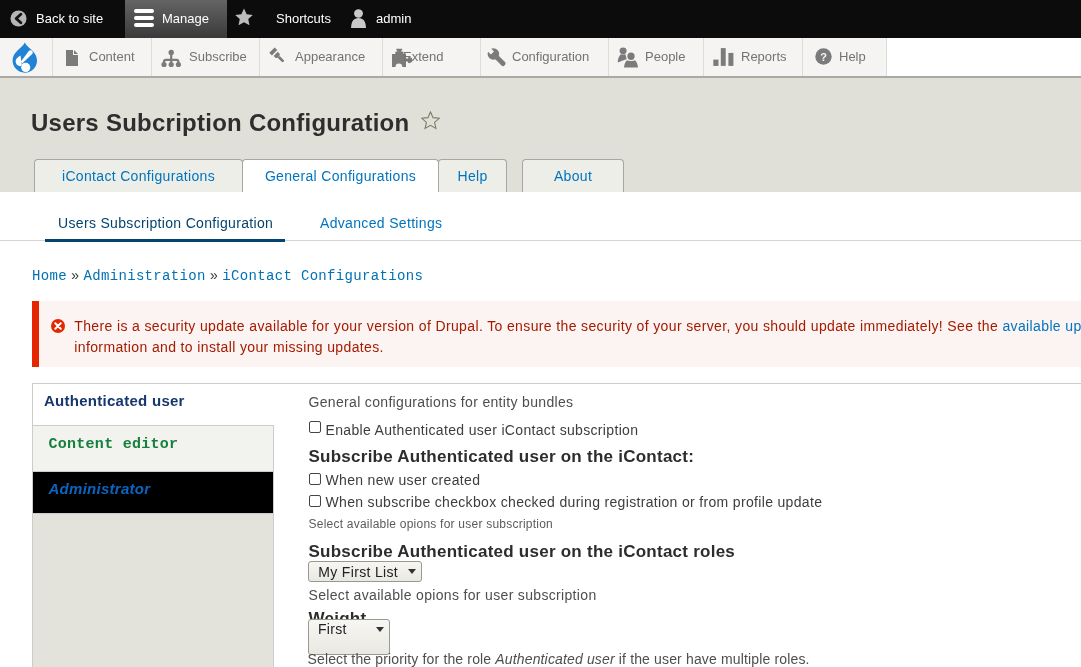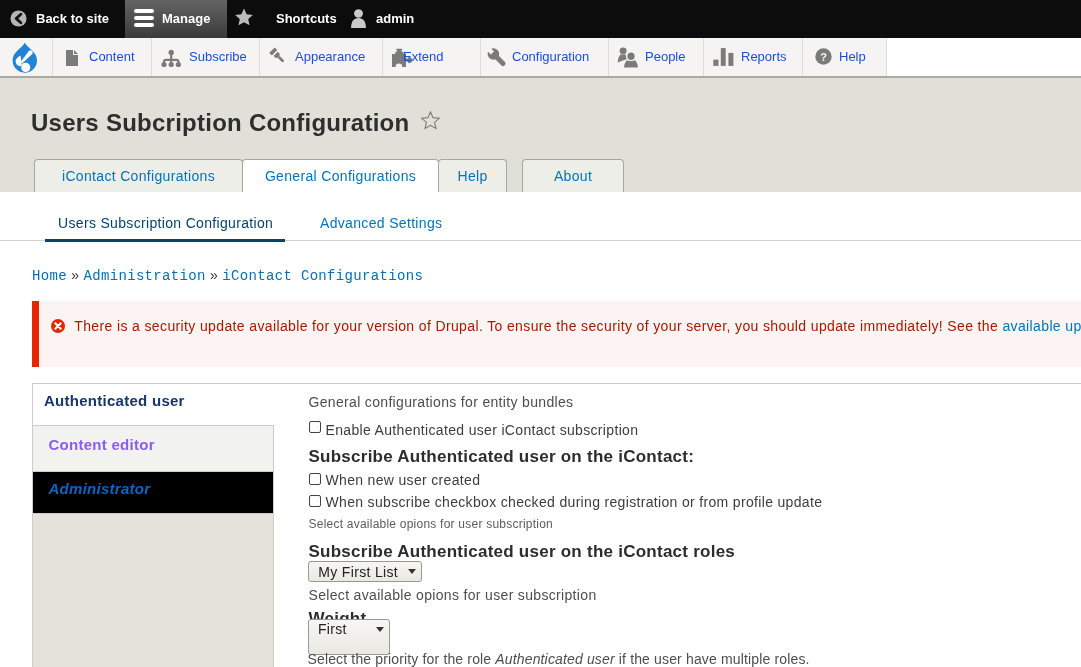--- a/index.html
+++ b/index.html
@@ -10,7 +10,7 @@
 
 
 #topbar { left:0; top:0; width:1081px; height:38px; background:#0c0c0c; }
-#topbar .item { position:absolute; top:0; height:50px; color:#fff; font-weight:bold; font-size:13px; line-height:37px;text-align:center; }
+#topbar .item { position:absolute; top:0; height:50px; color:#fff; font-weight:normal; font-size:13px; line-height:37px;text-align:center; }
 #manage-bg { position:absolute; left:125px; top:0; width:102px; height:38px; background:linear-gradient(#646464,#3a3a3a); }
 
 

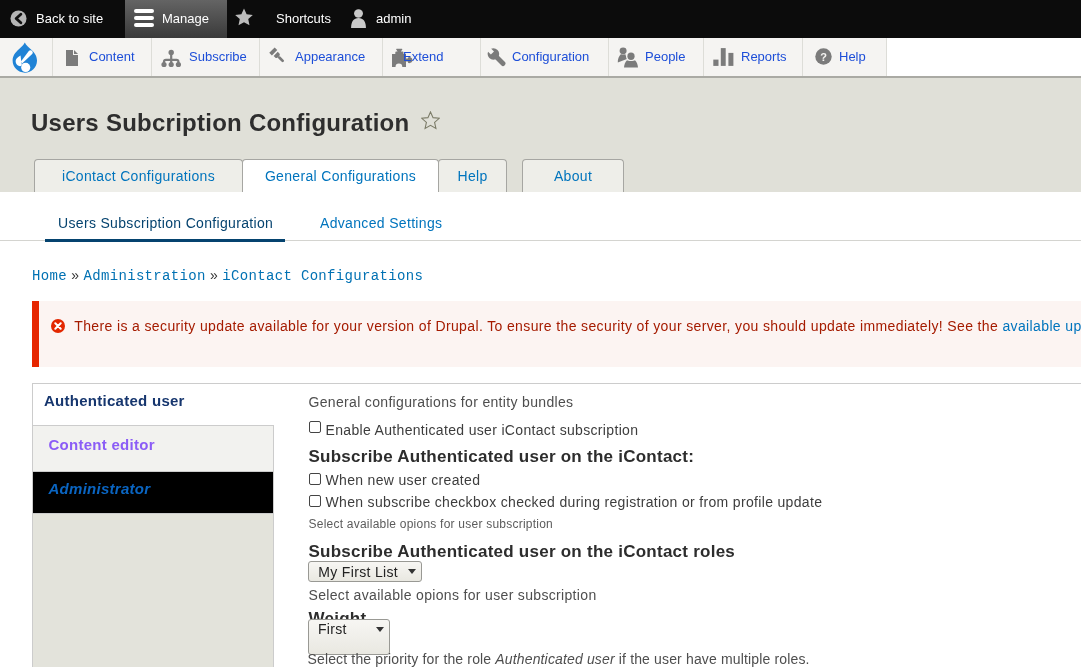--- a/index.html
+++ b/index.html
@@ -17,7 +17,7 @@
 #toolbar { left:0; top:38px; width:1081px; height:40px; background:#fff; border-bottom:2px solid #aaaaa4; }
 #toolbar .menuarea { position:absolute; left:0; top:0; width:886px; height:38px; background:#f5f4f2; }
 #toolbar .sep { position:absolute; top:0; width:1px; height:38px; background:#ddddd8; }
-#toolbar .mi { position:absolute; top:0; height:38px; font-size:13px; color:#1d4ed8; line-height:38px; }
+#toolbar .mi { position:absolute; top:0; height:38px; font-size:13px; color:#737373; line-height:38px; }
 
 
 #header { left:0; top:78px; width:1081px; height:114px; background:#e0e0d8; }

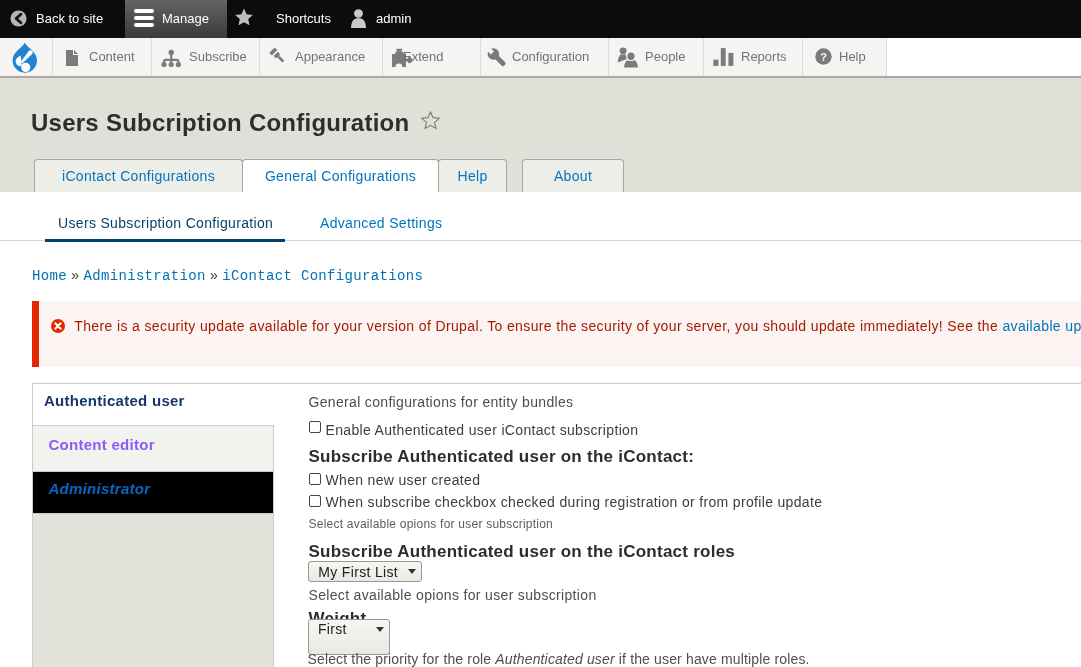--- a/index.html
+++ b/index.html
@@ -203,6 +203,7 @@
       <path d="M4.6 4.6 L10.4 10.4 M10.4 4.6 L4.6 10.4" stroke="#fff" stroke-width="2.2" stroke-linecap="round"></path>
     </svg>
     <div class="line" style="top:17px">There is a security update available for your version of Drupal. To ensure the security of your server, you should update immediately! See the <a>available updates page for more</a></div>
+    <div class="line" style="top:37.5px">information and to install your missing updates.</div>
   </div>
 
   <div class="abs" id="vt">

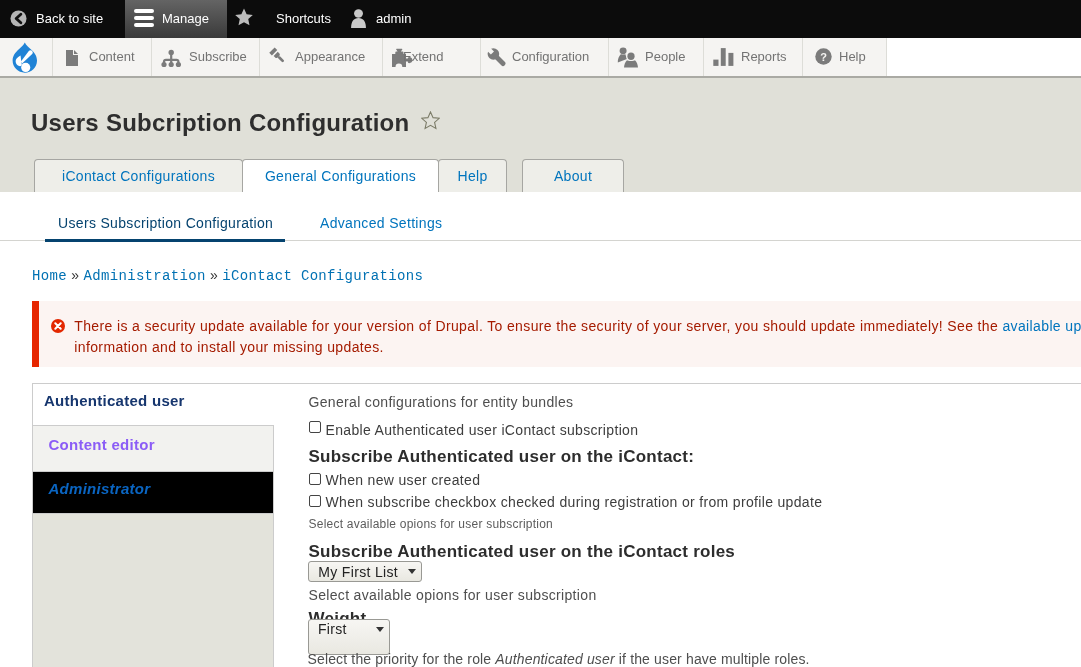--- a/index.html
+++ b/index.html
@@ -55,7 +55,7 @@
 #vmfill { top:130px; height:154px; background:#e3e3db; border-right:1px solid #ccc; }
 .vmenu span { position:absolute; font-weight:bold; font-size:15px; letter-spacing:0.27px; }
 #vm1 span { left:11px; top:7.5px; color:#16366e; }
-#vm2 span { left:15.5px; top:9.5px; color:#8b5cf6; }
+#vm2 span { left:15.5px; top:9.5px; color:#15803d;font-family:Liberation Mono, monospace; }
 #vm3 span { left:15.5px; top:8px; color:#0a65c2; }
 
 

